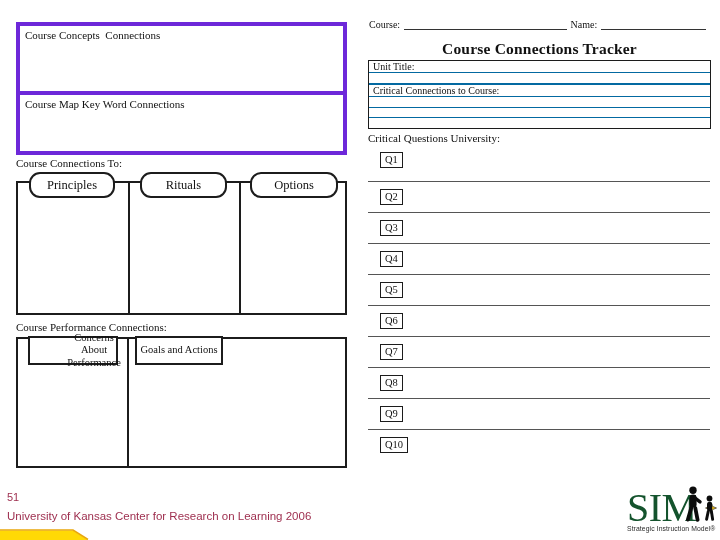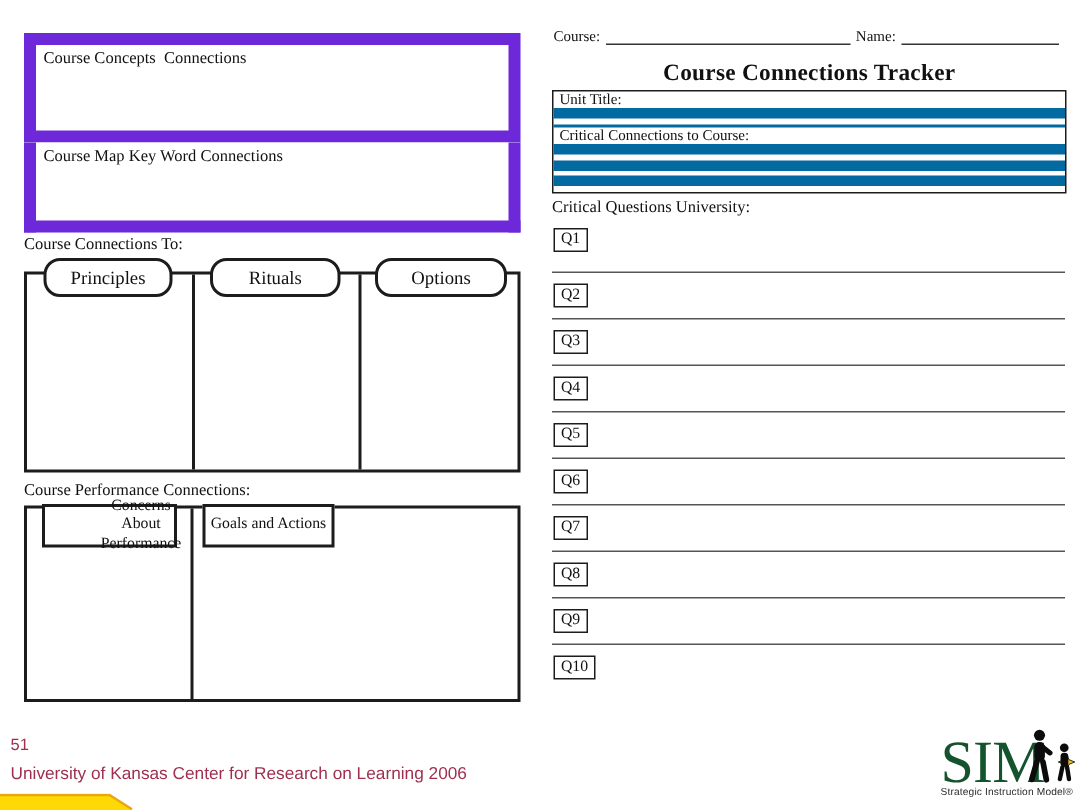--- a/index.html
+++ b/index.html
@@ -10,7 +10,7 @@
   .abs{position:absolute;}
 
   
-  .lbox{border:8px solid #6d28d9;background:#fff;box-sizing:border-box;}
+  .lbox{border:4px solid #6d28d9;background:#fff;box-sizing:border-box;}
   .lbox .lbl{font-size:11px;padding:3px 5px;white-space:pre-wrap;}
   .sec-label{font-size:11px;}
 

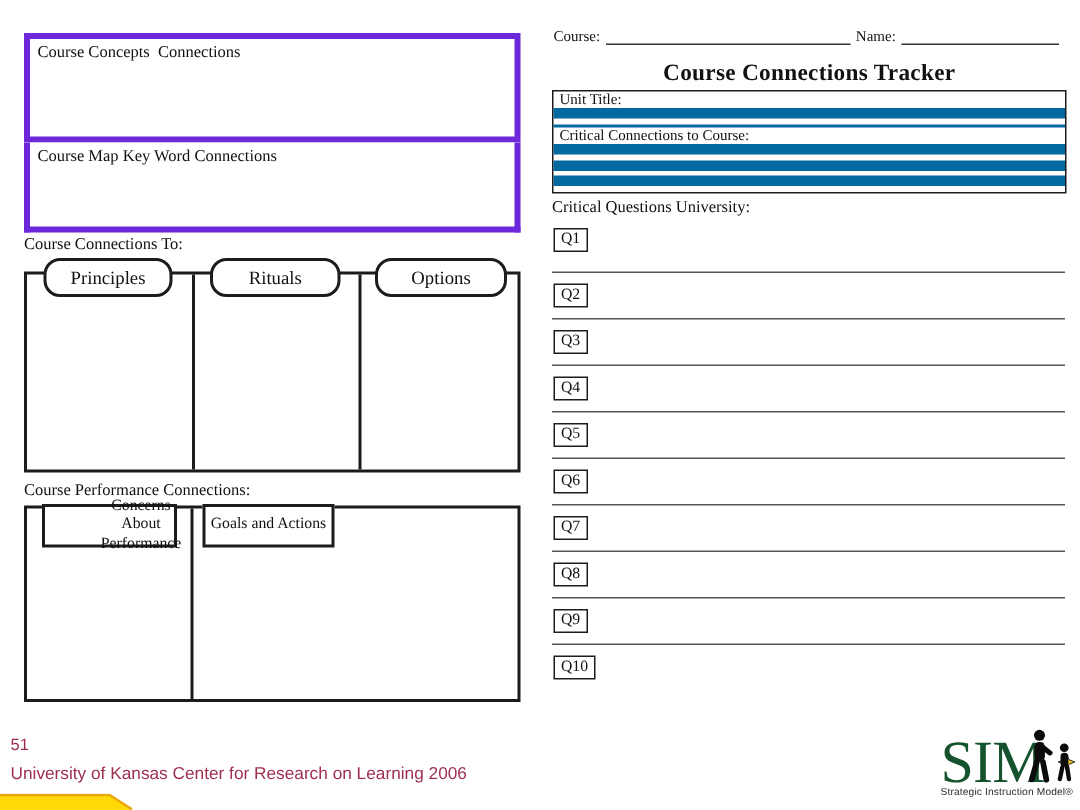--- a/index.html
+++ b/index.html
@@ -45,7 +45,7 @@
   .tracker-title{font-size:15.5px;font-weight:bold;text-align:center;letter-spacing:.2px;}
 
   .unit-box{border:1.5px solid #1c1c1c;box-sizing:border-box;display:flex;flex-direction:column;background:#fff;}
-  .unit-row{flex:1;border-bottom:7px solid #0369a1;font-size:10px;padding:0 0 0 4px;line-height:11px;}
+  .unit-row{flex:1;border-bottom:1px solid #0369a1;font-size:10px;padding:0 0 0 4px;line-height:11px;}
   .unit-row.thick{border-bottom-width:2px;}
   .unit-row.last{border-bottom:none;}
 

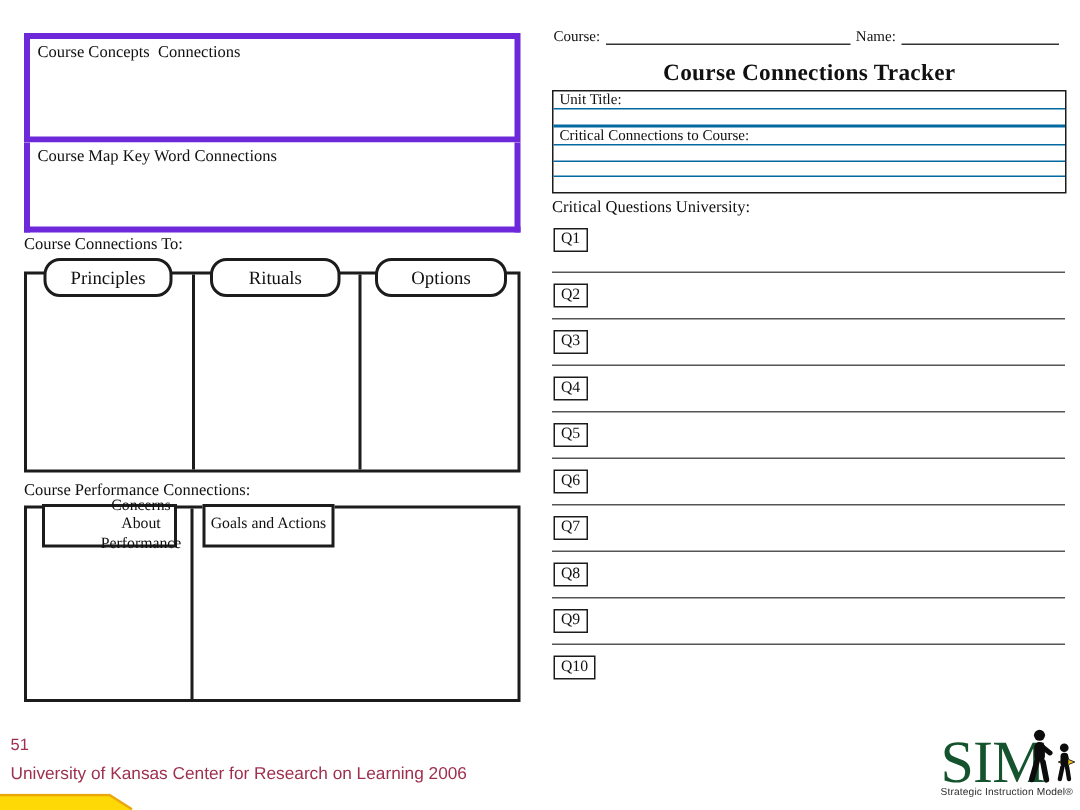--- a/index.html
+++ b/index.html
@@ -54,7 +54,7 @@
   .q-row.q-first{border-top:none;height:34px;padding-top:2px;}
   .q-box{
     display:inline-block;border:1.5px solid #1c1c1c;background:#fff;
-    font-size:10.5px;line-height:13px;height:14px;padding:0 4px;margin-left:1px;
+    font-size:10.5px;line-height:13px;height:14px;padding:0 4px;margin-left:12px;
   }
 
   

